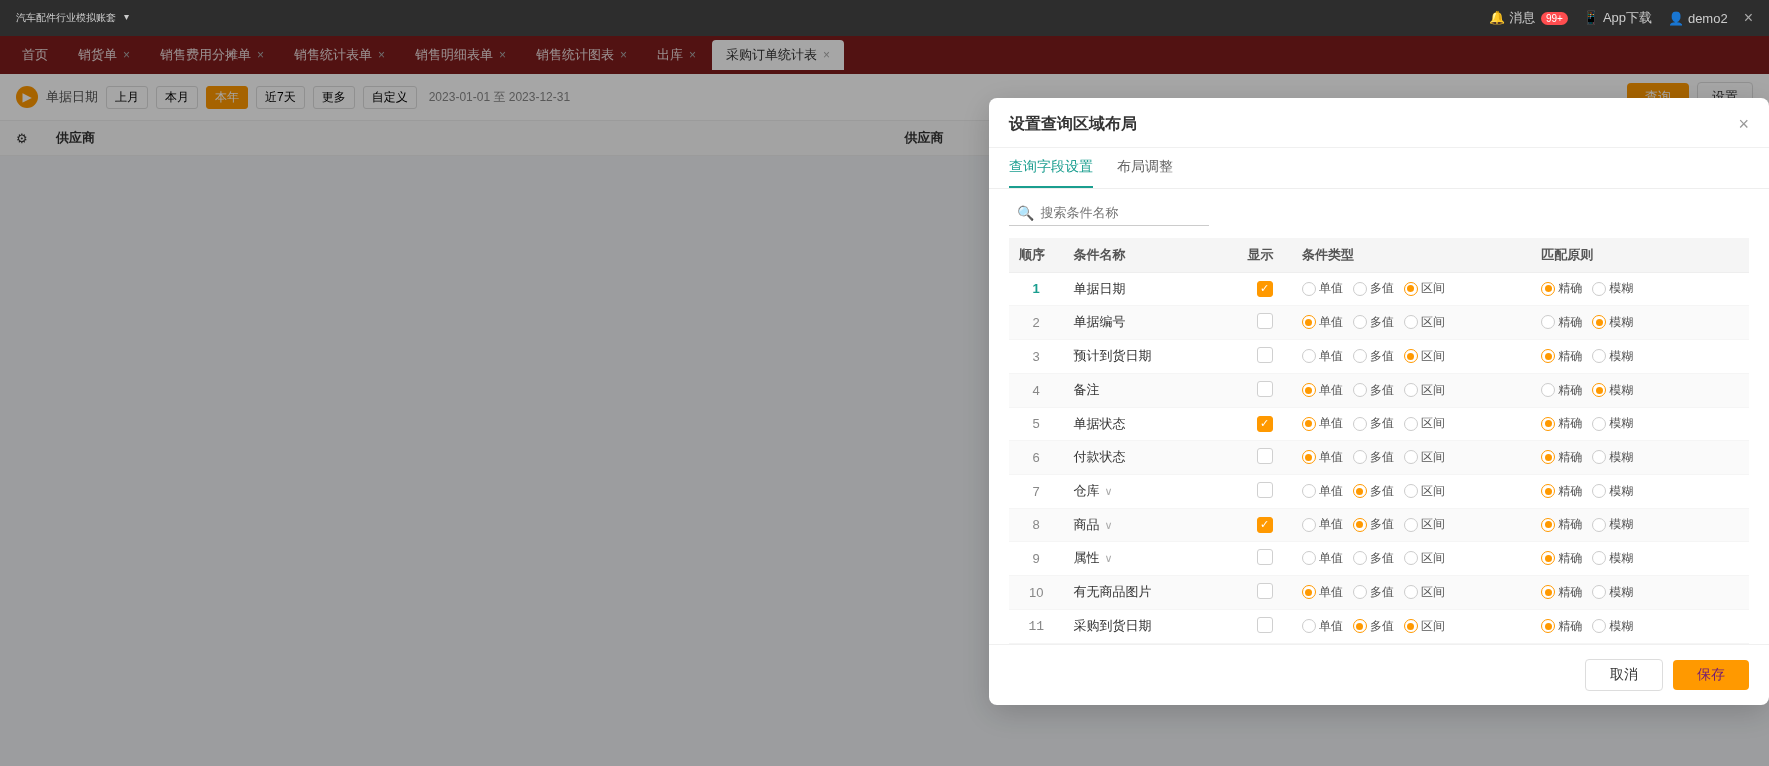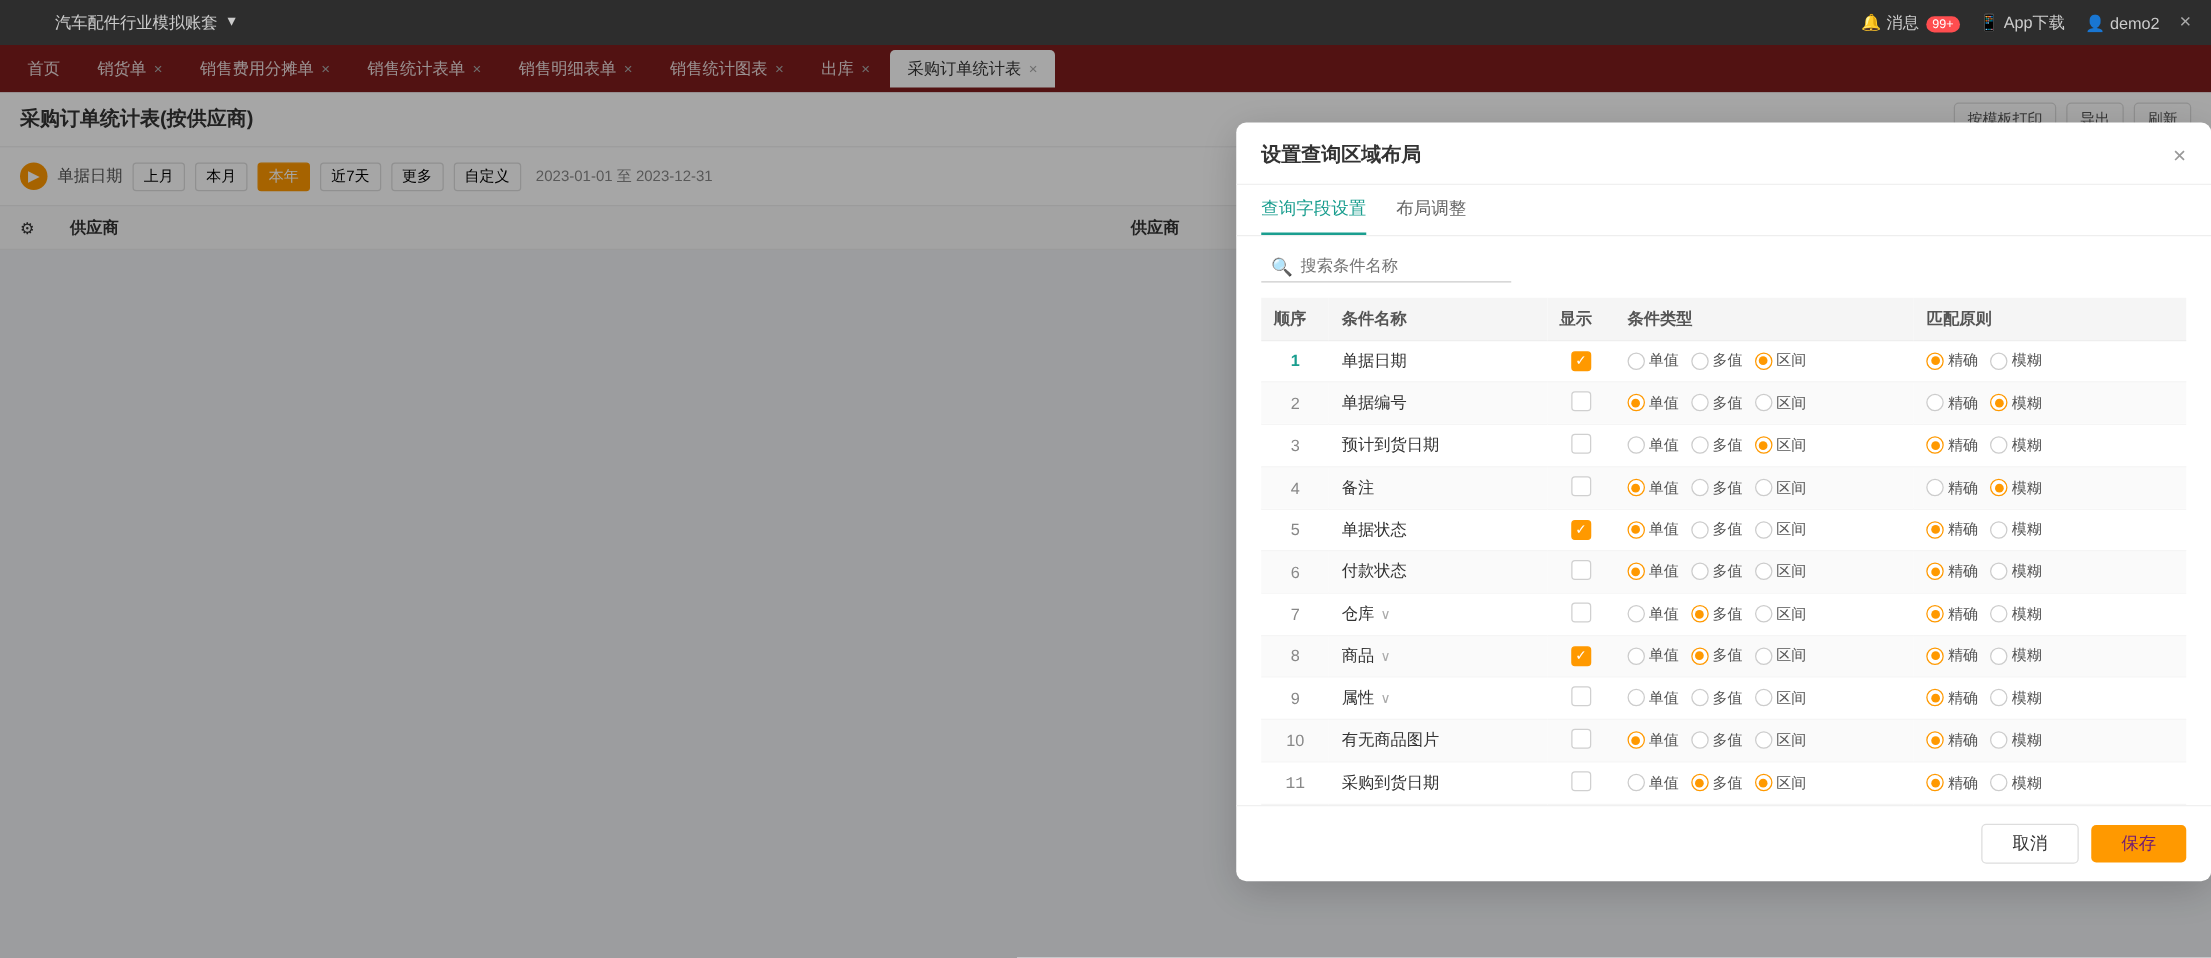--- a/index.html
+++ b/index.html
@@ -15,7 +15,7 @@
       padding: 0 16px;
       color: #ccc;
     }
-    .top-bar-left { font-size: 13px; display: flex; align-items: flex-start; gap: 8px; margin-left: 28px; }
+    .top-bar-left { font-size: 10px; display: flex; align-items: flex-start; gap: 8px; }
     .top-bar-right { display: flex; align-items: center; gap: 16px; font-size: 13px; margin-left: 22px; }
     .top-bar-right .badge {
       background: #ff4d4f; color: #fff; border-radius: 10px;

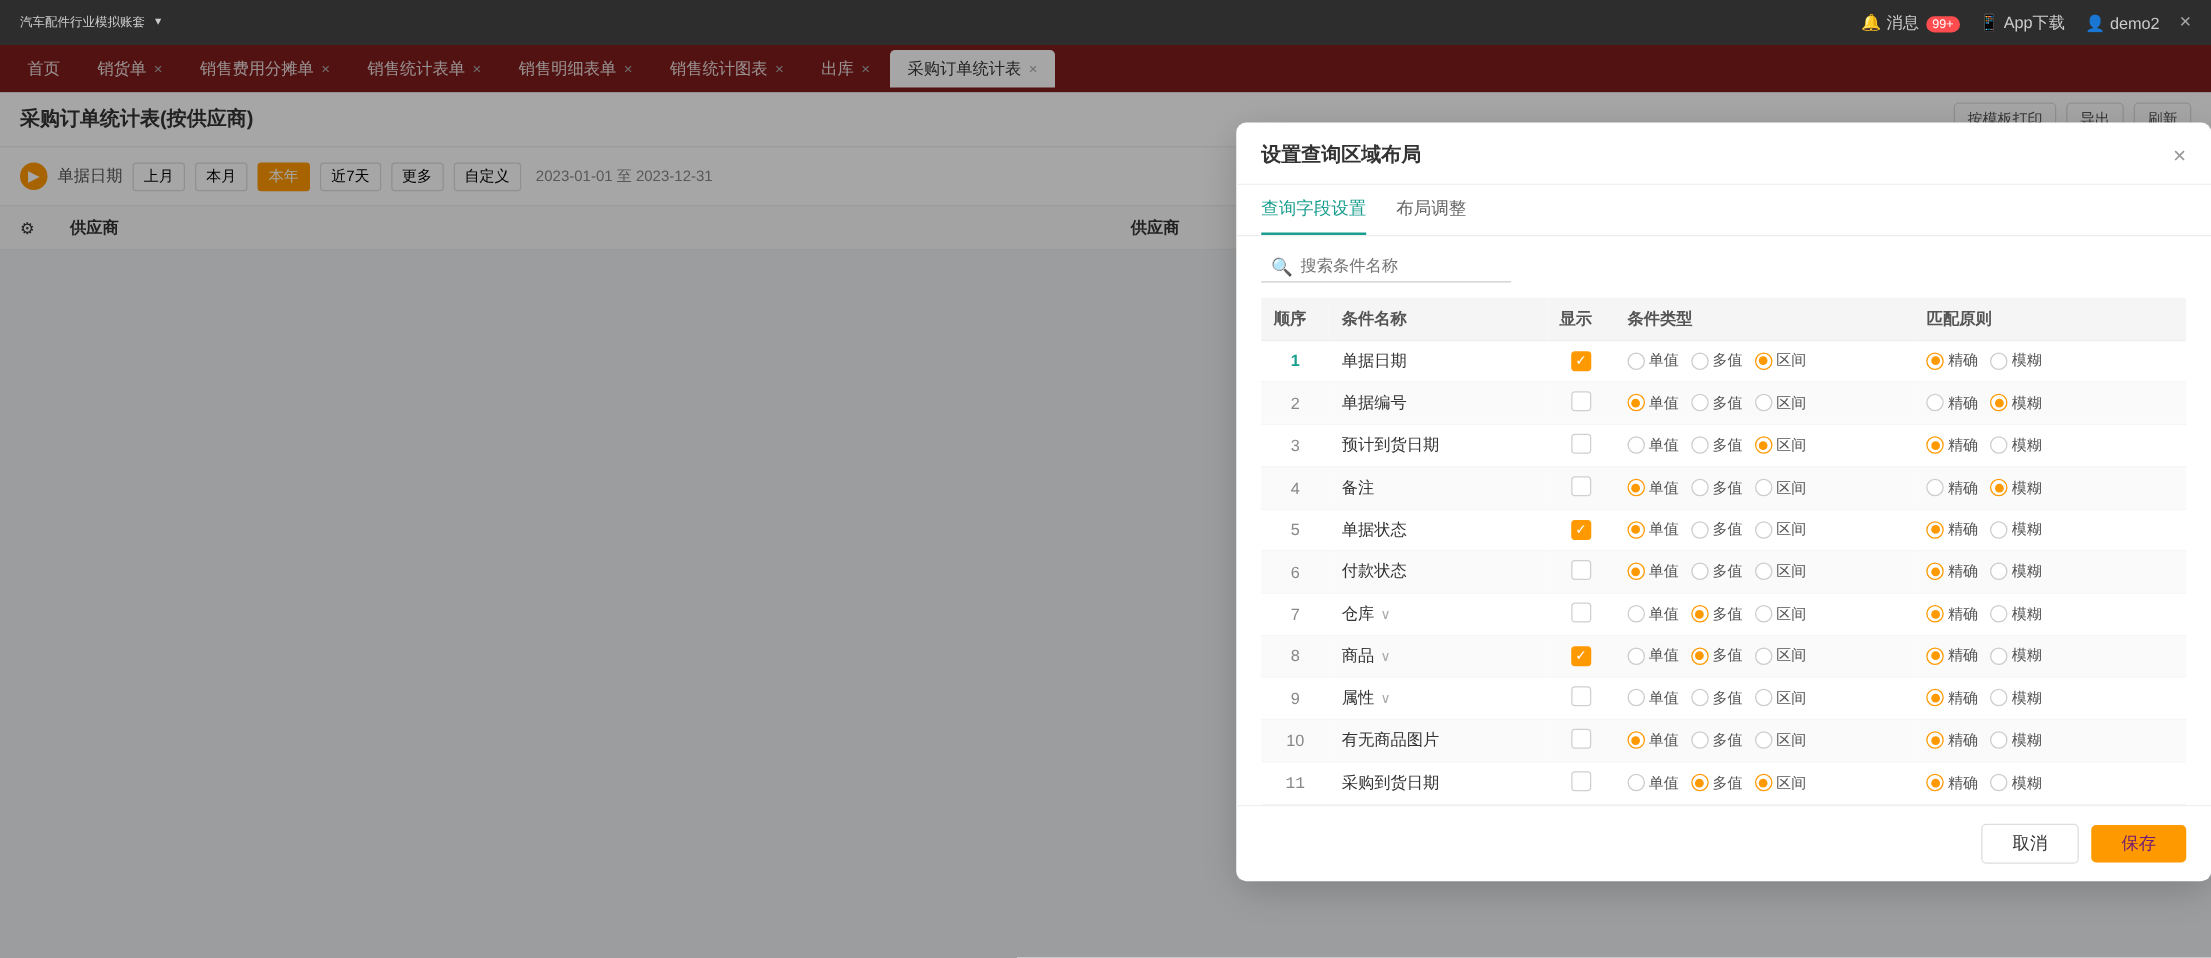--- a/index.html
+++ b/index.html
@@ -290,14 +290,6 @@
 
 <div style="background:#f0f2f5; min-height: calc(766px - 36px - 38px);">
 
-  <div class="page-header">
-    <span class="page-title">采购订单统计表(按供应商)</span>
-    <div class="header-actions">
-      <button class="btn-print">按模板打印</button>
-      <button class="btn-export">导出</button>
-      <button class="btn-refresh">刷新</button>
-    </div>
-  </div>
 
   <div class="filter-bar">
     <button class="filter-toggle">▶</button>

